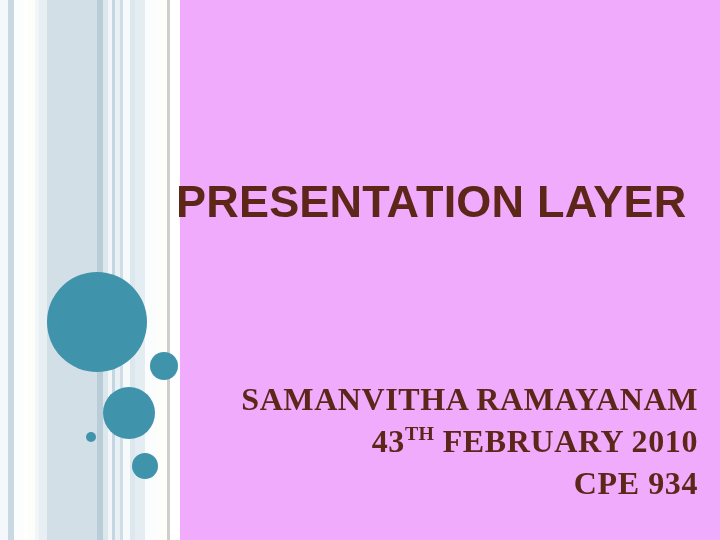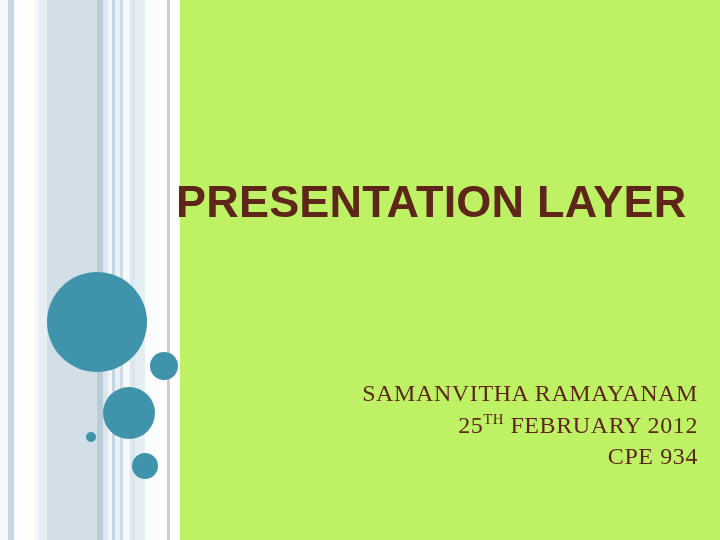--- a/index.html
+++ b/index.html
@@ -90,7 +90,7 @@
 </head>
 <body>
 
-<div class="slide" style="background: #bef264;">
+<div class="slide" style="background: #f0abfc;">
 
   <div class="stripe-band">
       <div class="stripe" style="left: 0px; width: 8px; background: rgb(245, 248, 250);"></div>

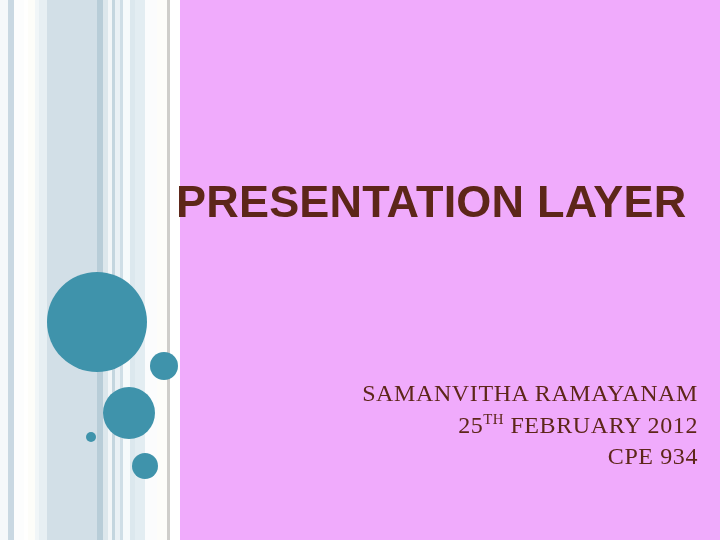--- a/index.html
+++ b/index.html
@@ -75,10 +75,11 @@
   }
   .subtitle-line {
     display: block;
-    font-size: 24px;
+    font-size: 32px;
     line-height: 1.32;
     letter-spacing: 0.6px;
     white-space: nowrap;
+    font-weight: bold;
   }
   .subtitle-line sup {
     font-size: 0.62em;

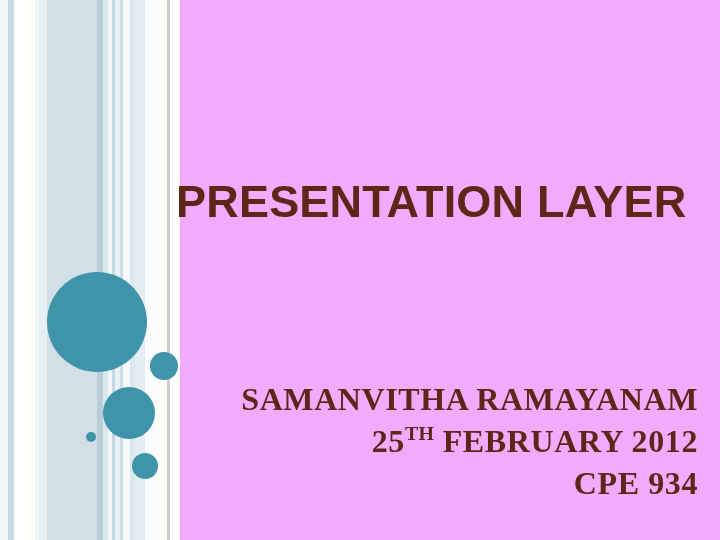--- a/index.html
+++ b/index.html
@@ -131,7 +131,7 @@
 
   <div class="subtitle-block" style="color: rgb(93, 38, 25);">
     <span class="subtitle-line">SAMANVITHA RAMAYANAM</span>
-    <span class="subtitle-line"><span>25</span><sup>TH</sup><span> FEBRUARY 2012</span></span>
+    <span class="subtitle-line"><span>43</span><sup>TH</sup><span> FEBRUARY 2012</span></span>
     <span class="subtitle-line">CPE 934</span>
   </div>
 

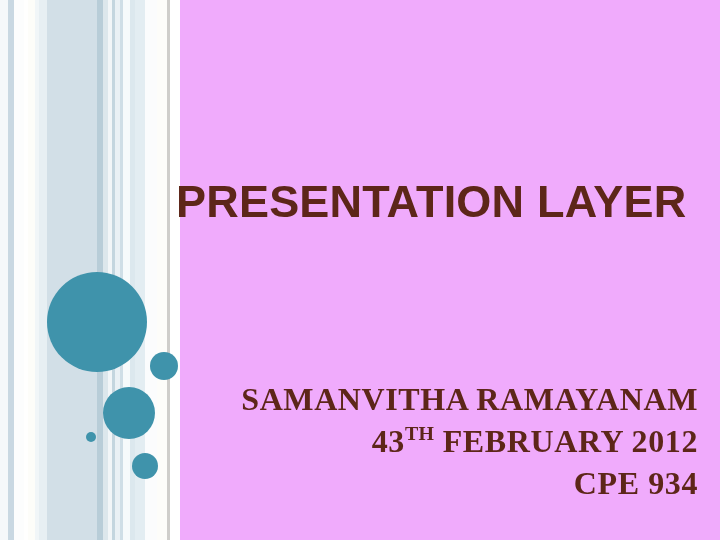--- a/index.html
+++ b/index.html
@@ -131,7 +131,7 @@
 
   <div class="subtitle-block" style="color: rgb(93, 38, 25);">
     <span class="subtitle-line">SAMANVITHA RAMAYANAM</span>
-    <span class="subtitle-line"><span>43</span><sup>TH</sup><span> FEBRUARY 2012</span></span>
+    <span class="subtitle-line"><span>43</span><sup>TH</sup><span> FEBRUARY 2010</span></span>
     <span class="subtitle-line">CPE 934</span>
   </div>
 

